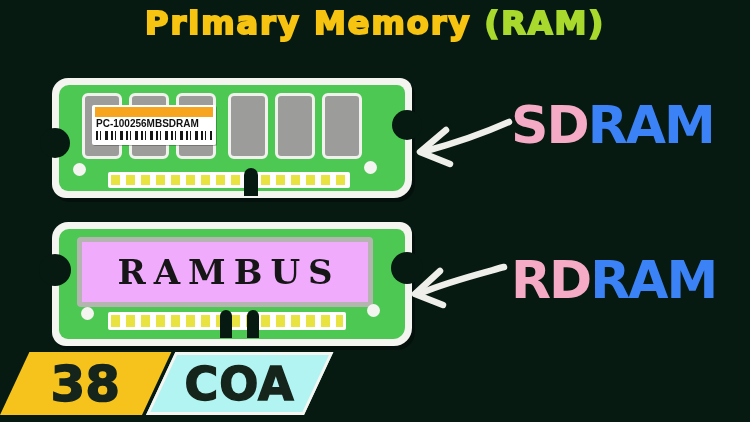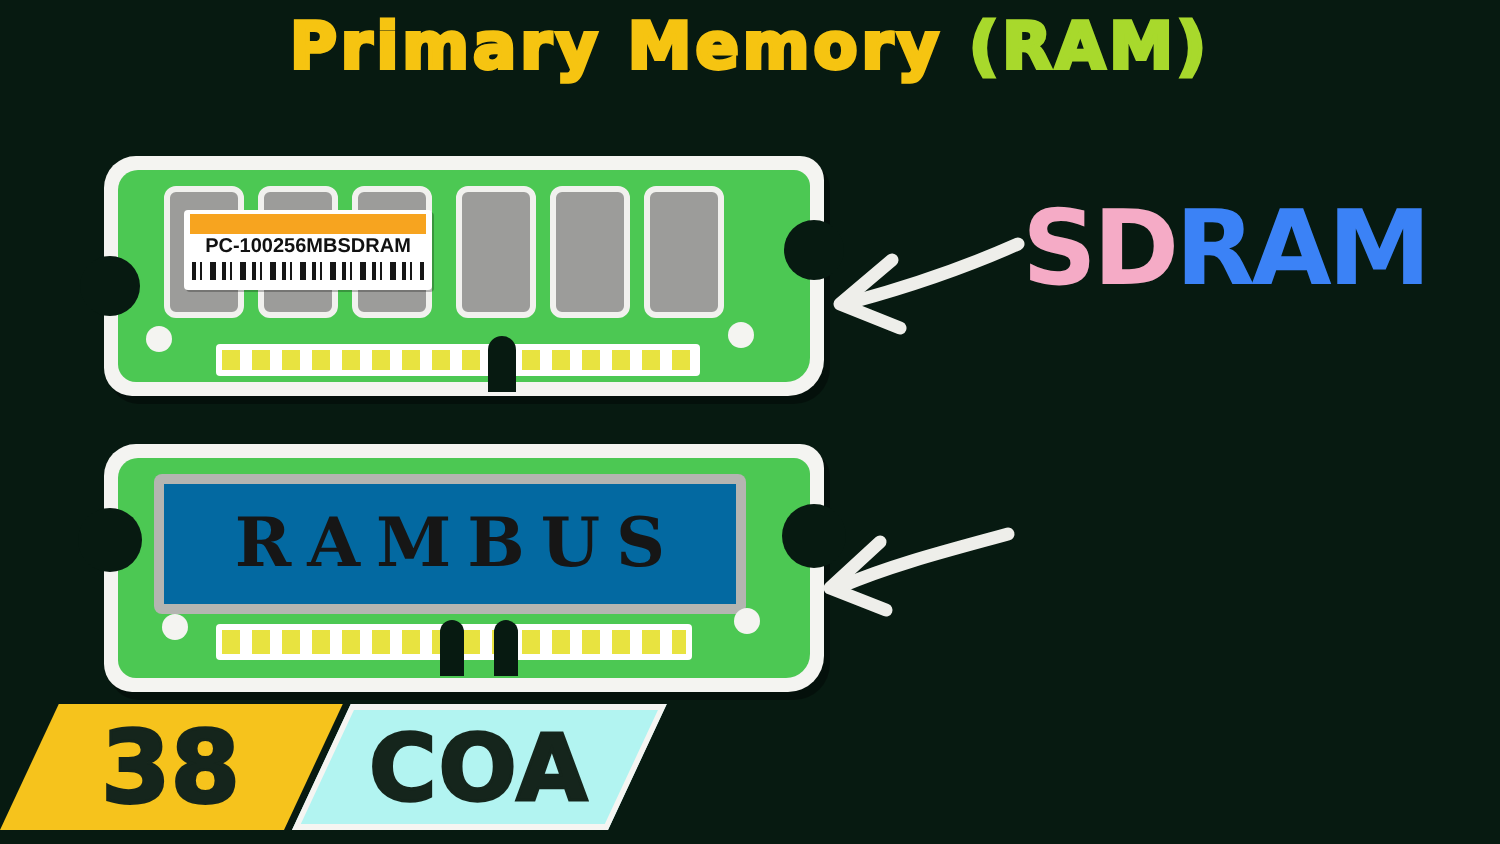--- a/index.html
+++ b/index.html
@@ -46,7 +46,7 @@
   }
   .sticker-bar{height:10px;margin:2px 3px 1px 3px;background:#f7a41f;}
   .sticker-text{
-    display:flex;justify-content:center;
+    display:flex;justify-content:flex-start;
     padding:0 4px;font-family:"Liberation Sans", sans-serif;
     font-size:10px;font-weight:bold;color:#111;line-height:12px;
   }

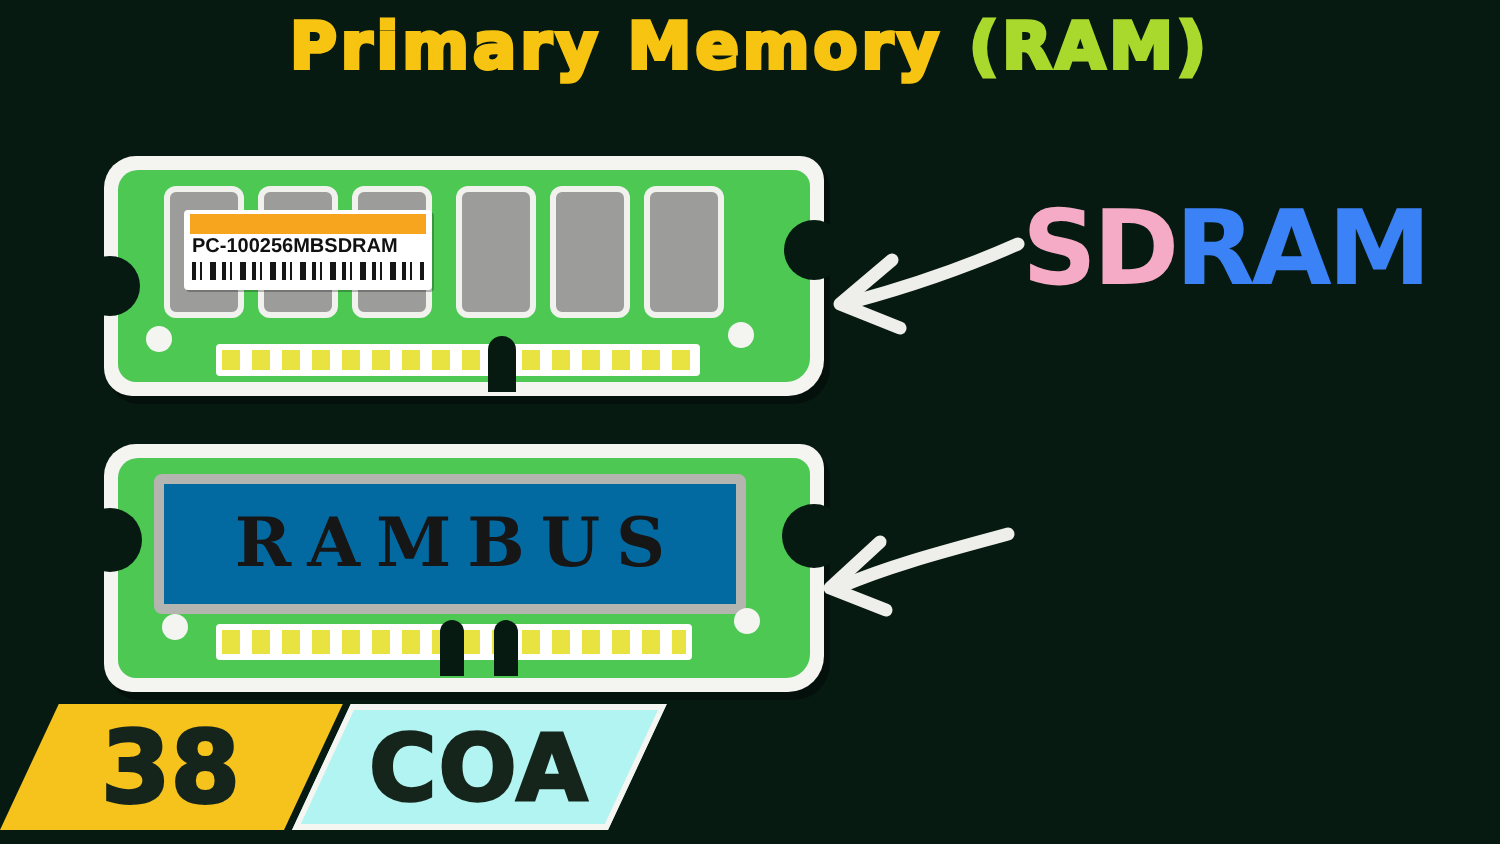--- a/index.html
+++ b/index.html
@@ -85,7 +85,7 @@
     box-sizing:border-box;padding:5px;
   }
   .spreader-inner{
-    width:100%;height:100%;background:#0369a1;
+    width:100%;height:100%;background:#f0abfc;
     display:flex;align-items:center;justify-content:center;
     font-family:"DejaVu Serif", serif;
     font-weight:700;font-size:34px;letter-spacing:8px;

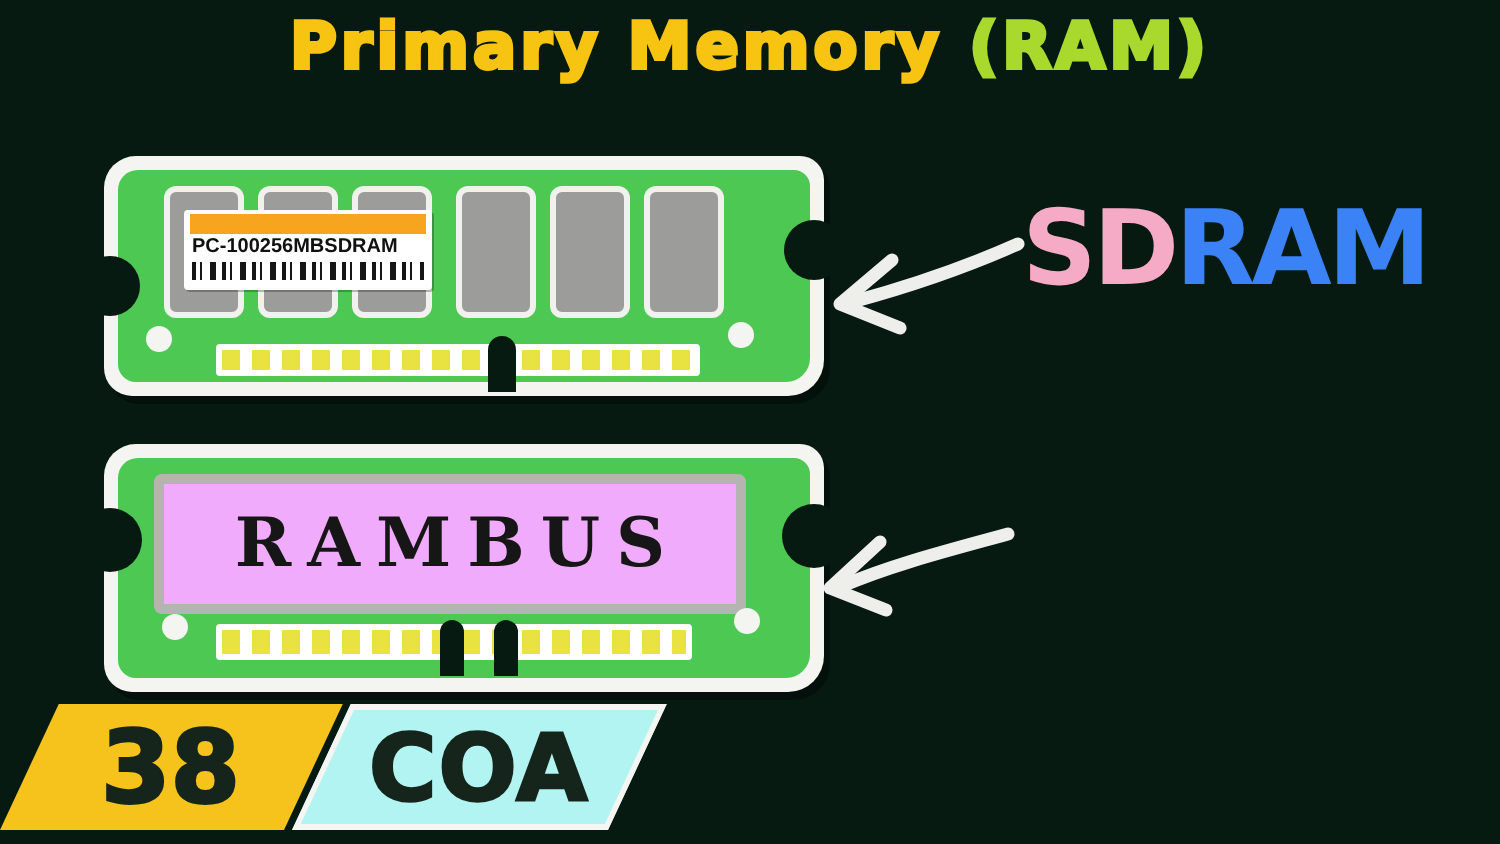--- a/index.html
+++ b/index.html
@@ -201,6 +201,9 @@
   <div class="ram-label" style="left:511px;top:99px;">
     <span class="pfx">SD</span><span class="sfx">RAM</span>
   </div>
+  <div class="ram-label" style="left:511px;top:254px;">
+    <span class="pfx">RD</span><span class="sfx">RAM</span>
+  </div>
 
   <div class="badge-num">
     <span class="txt">38</span>

